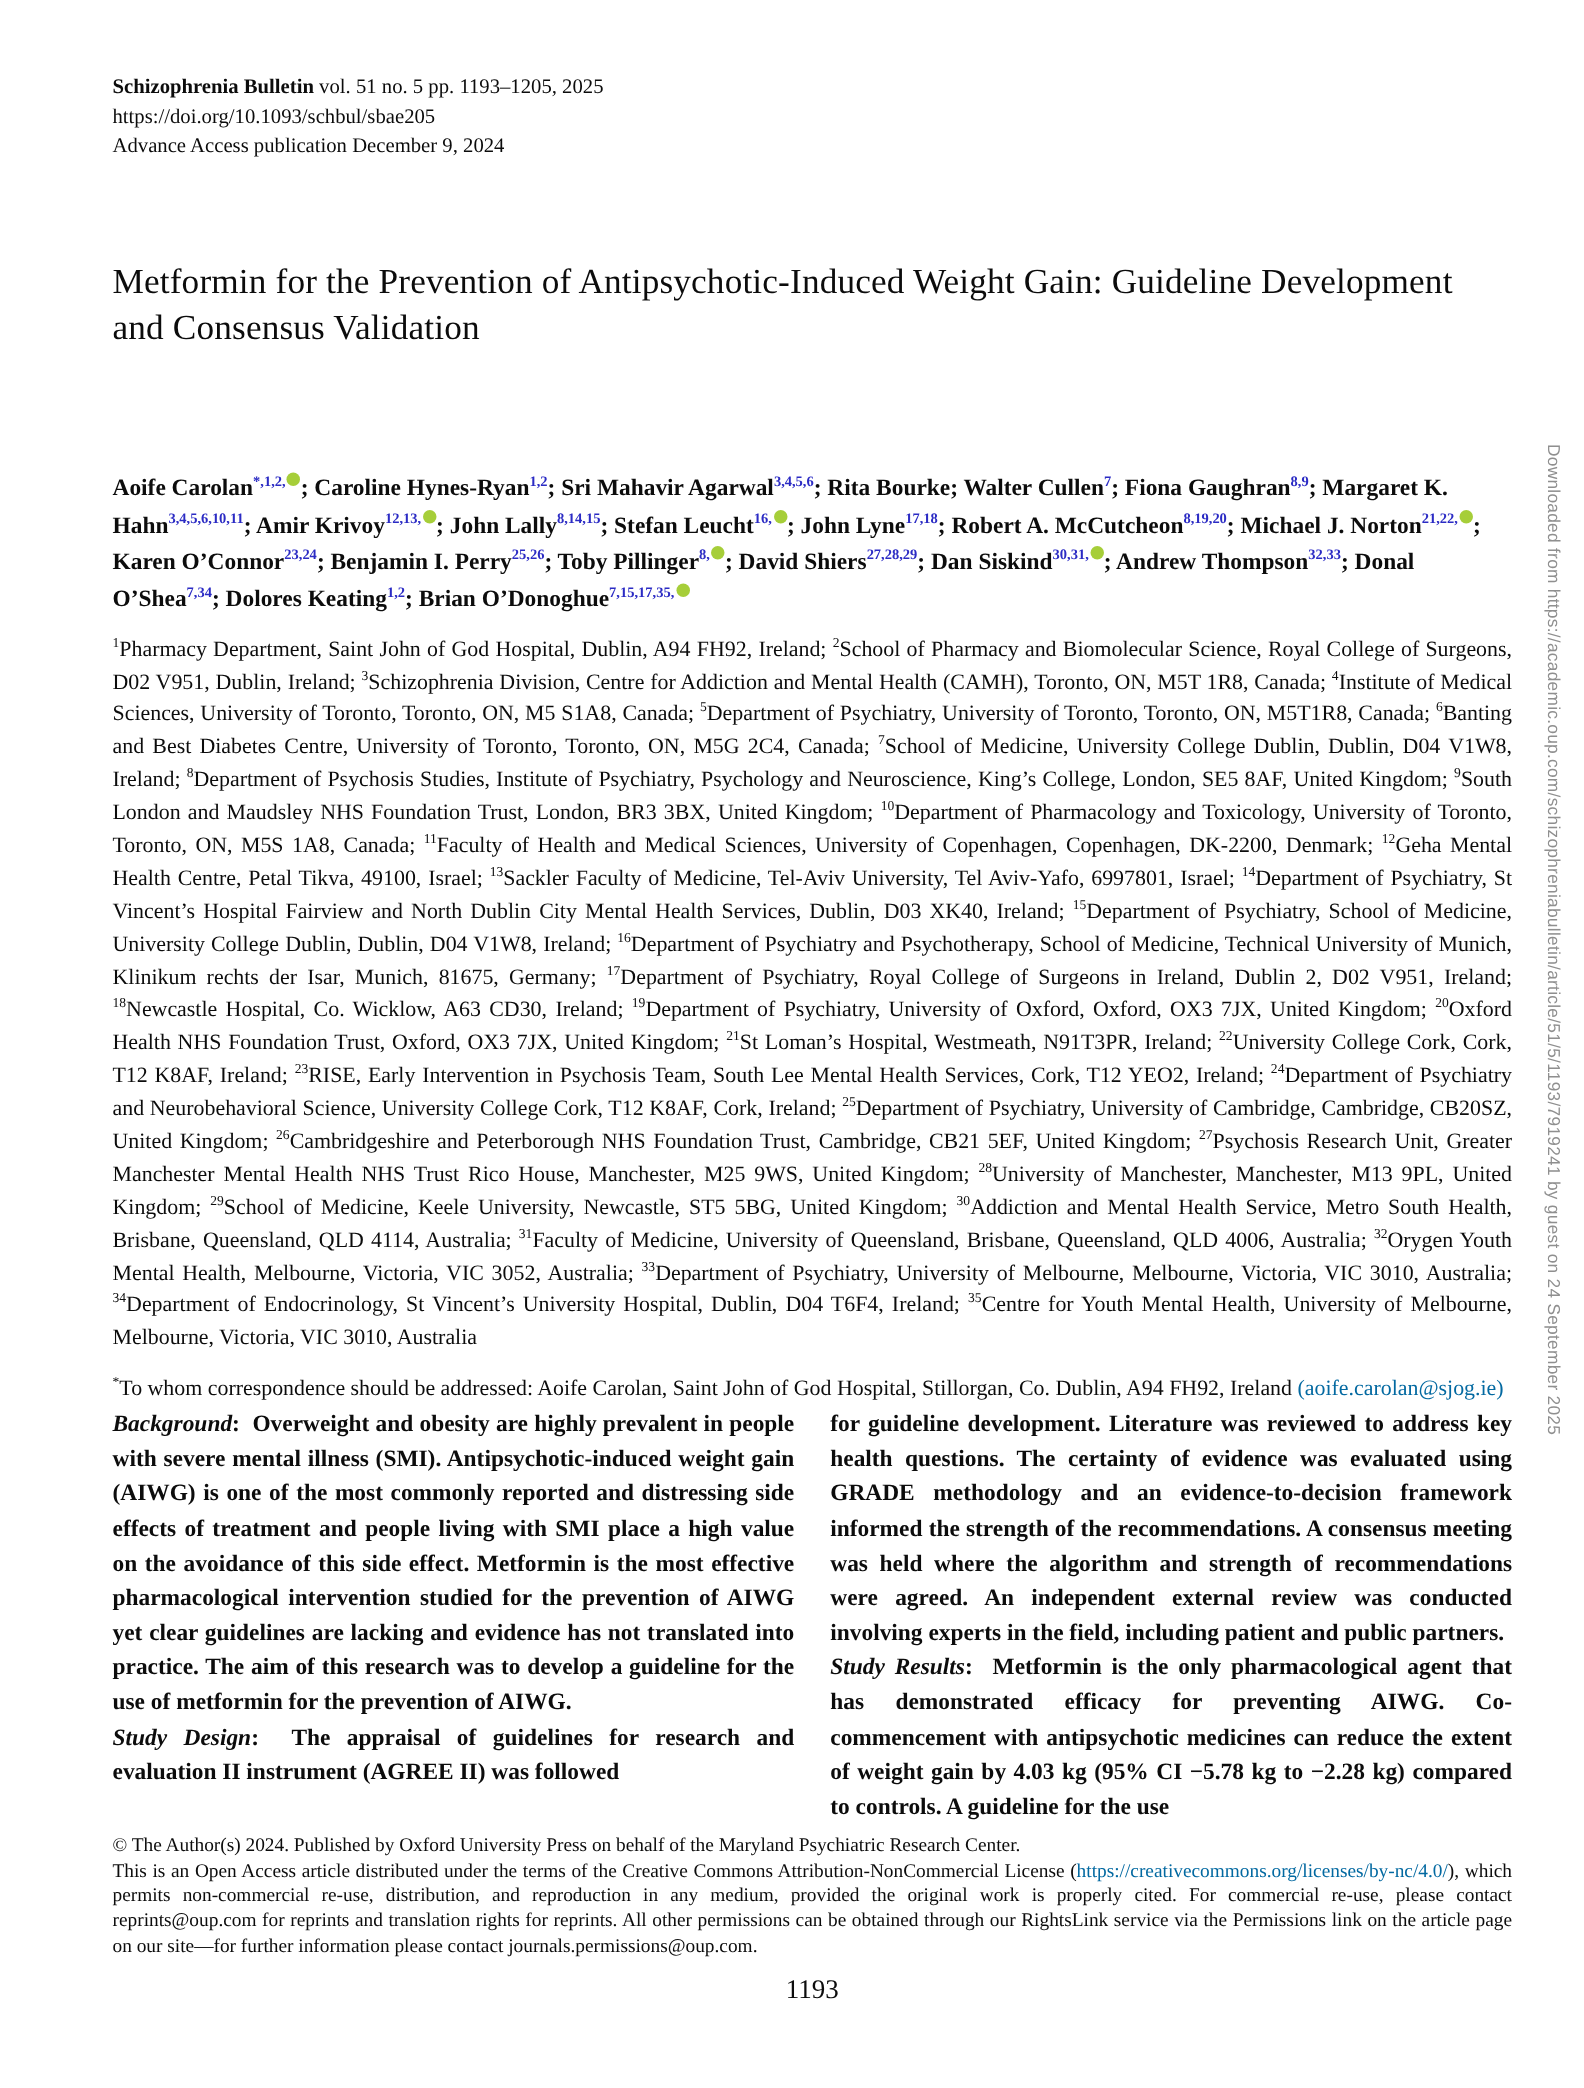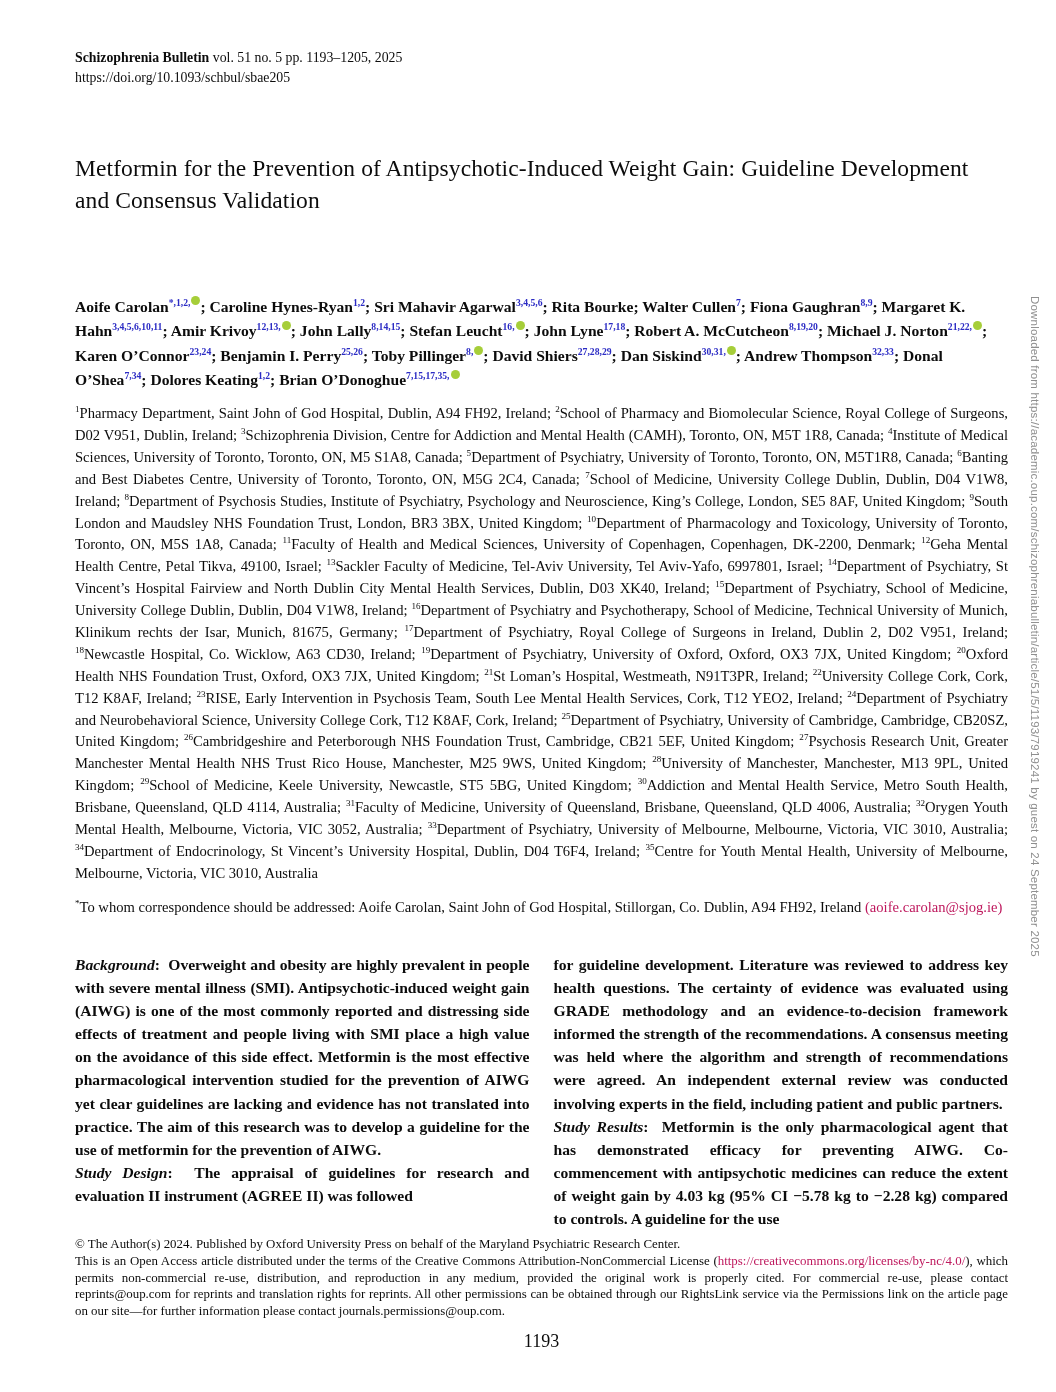--- a/index.html
+++ b/index.html
@@ -46,6 +46,7 @@
     <header class="jh">
       <div><b>Schizophrenia Bulletin</b><span> vol. 51 no. 5 pp. 1193–1205, 2025</span></div>
       <div>https://doi.org/10.1093/schbul/sbae205</div>
+      <div>Advance Access publication December 9, 2024</div>
     </header>
 
     <h1 class="title">Metformin for the Prevention of Antipsychotic-Induced Weight Gain: Guideline Development and Consensus Validation</h1>

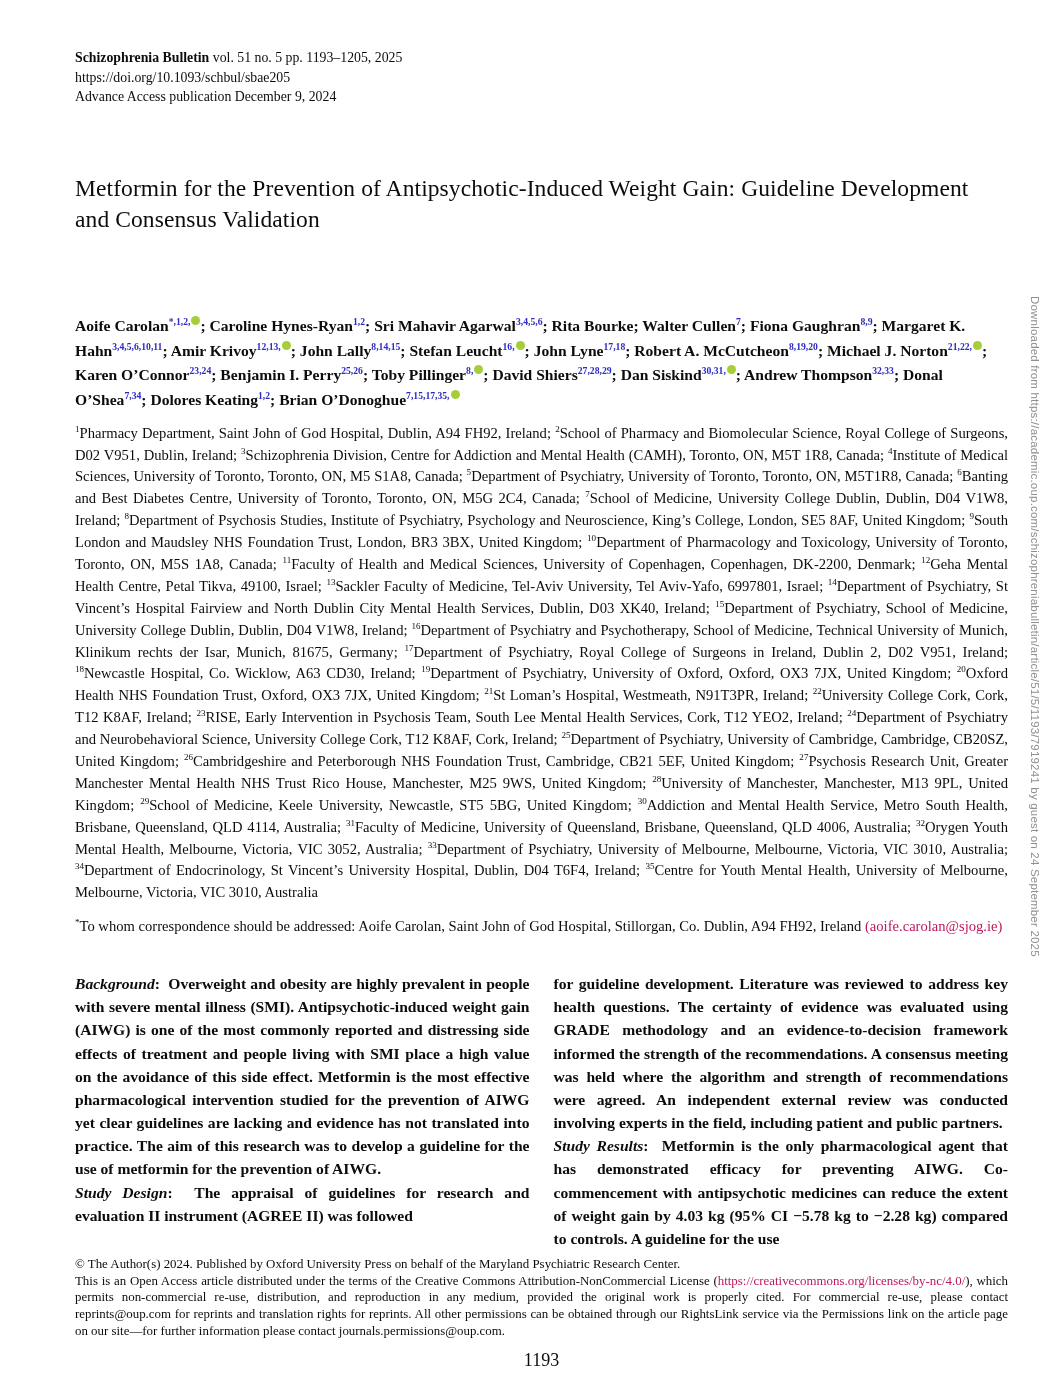--- a/index.html
+++ b/index.html
@@ -23,7 +23,7 @@
   
   .corr{margin:12px 0 0 0;font-size:14.6px;line-height:1.5;}
   .corr sup{font-size:.62em;line-height:0;}
-  .lnk{color:#be185d;text-decoration:none;cursor:pointer;word-break:break-all;}
+  .lnk{color:#0369a1;text-decoration:none;cursor:pointer;word-break:break-all;}
   
   .abstract{display:flex;gap:24px;margin-top:34px;}
   .abs-col{flex:1;font-size:15.6px;font-weight:bold;line-height:1.485;text-align:justify;}

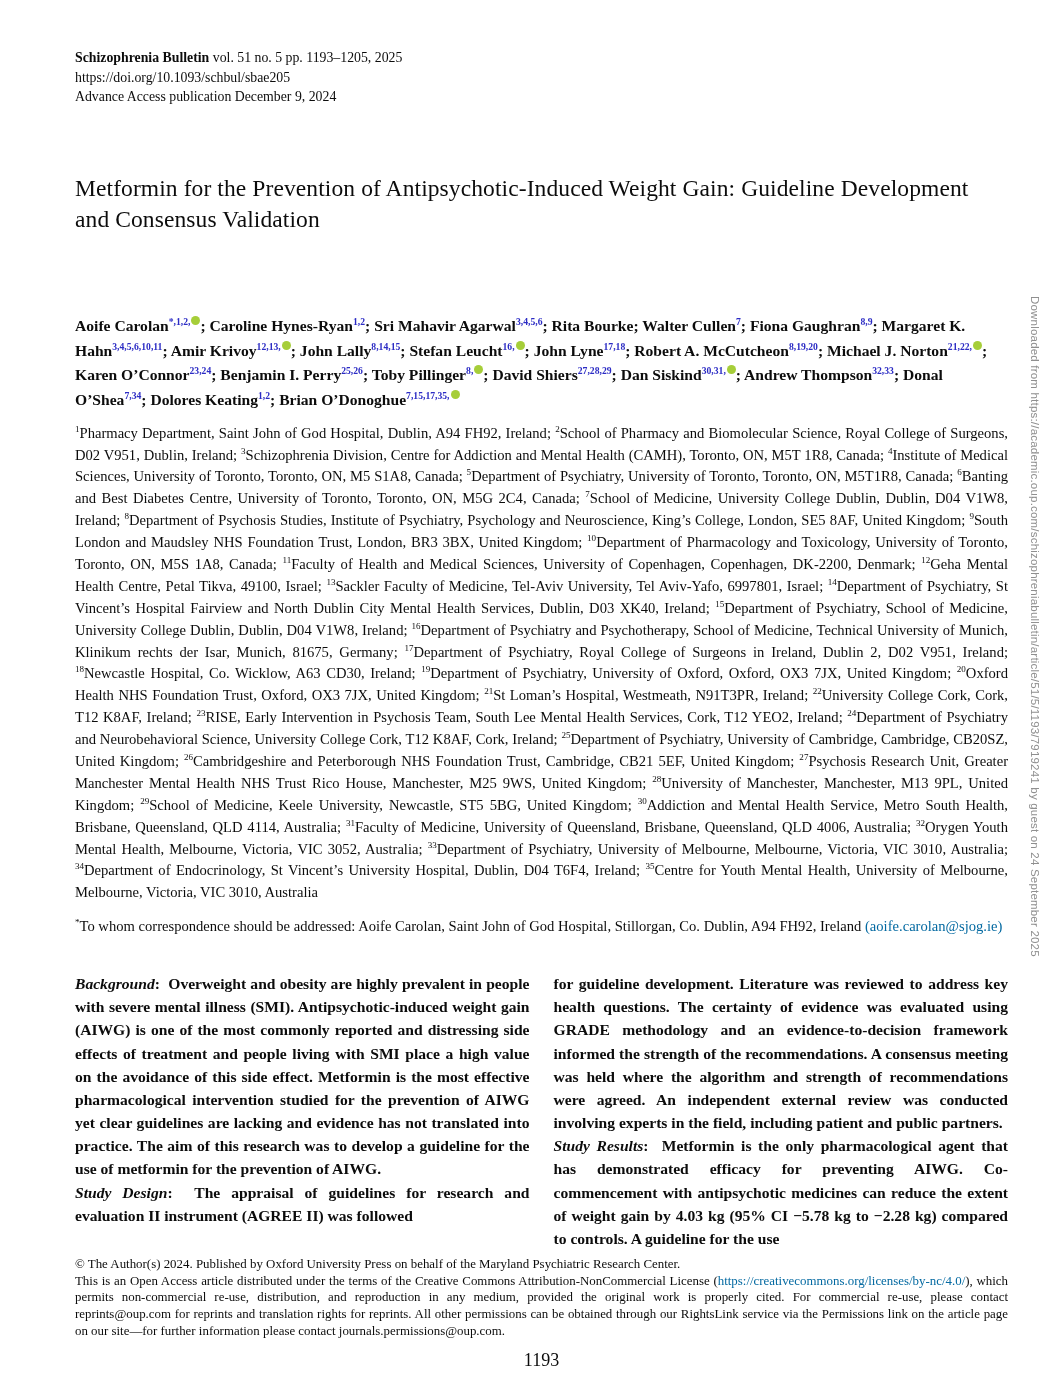--- a/index.html
+++ b/index.html
@@ -25,7 +25,7 @@
   .corr sup{font-size:.62em;line-height:0;}
   .lnk{color:#0369a1;text-decoration:none;cursor:pointer;word-break:break-all;}
   
-  .abstract{display:flex;gap:24px;margin-top:34px;}
+  .abstract{display:flex;gap:24px;}
   .abs-col{flex:1;font-size:15.6px;font-weight:bold;line-height:1.485;text-align:justify;}
   .abs-para{margin:0;}
   .abs-label{font-style:italic;}

